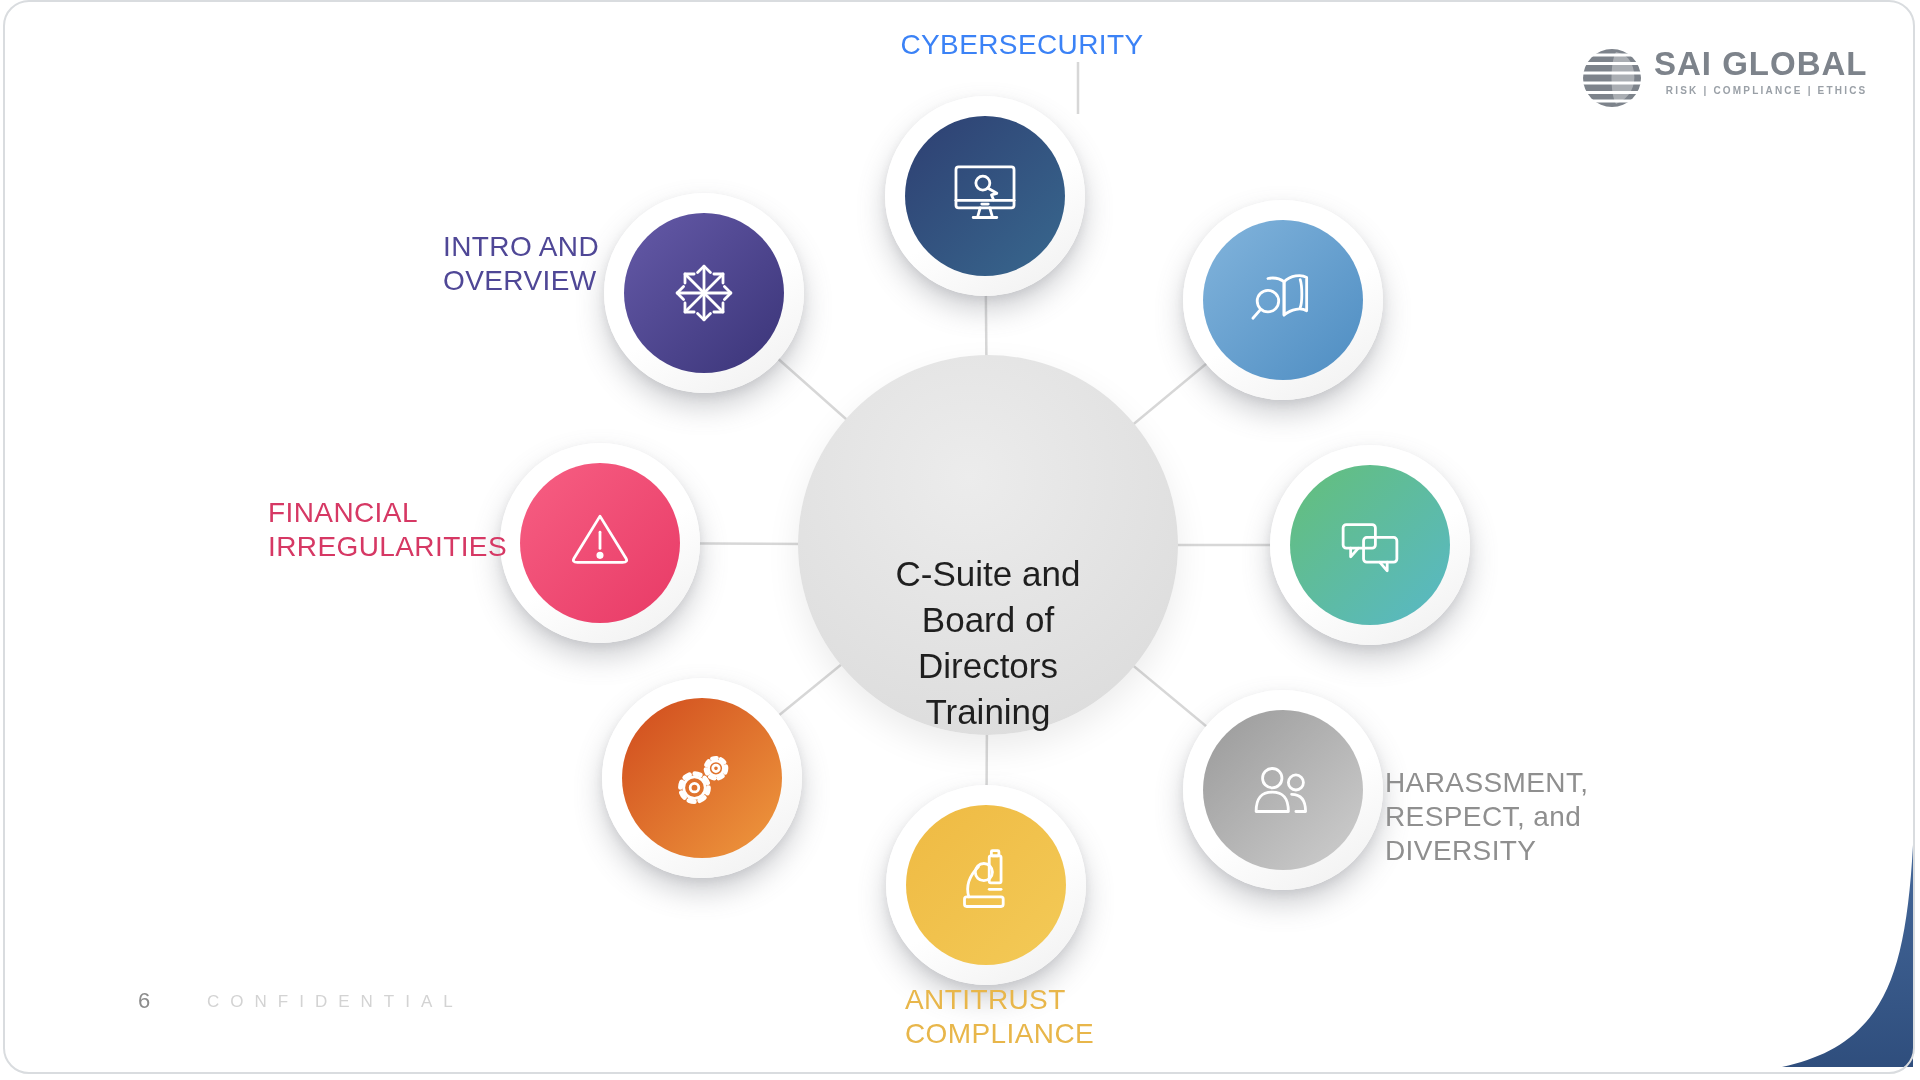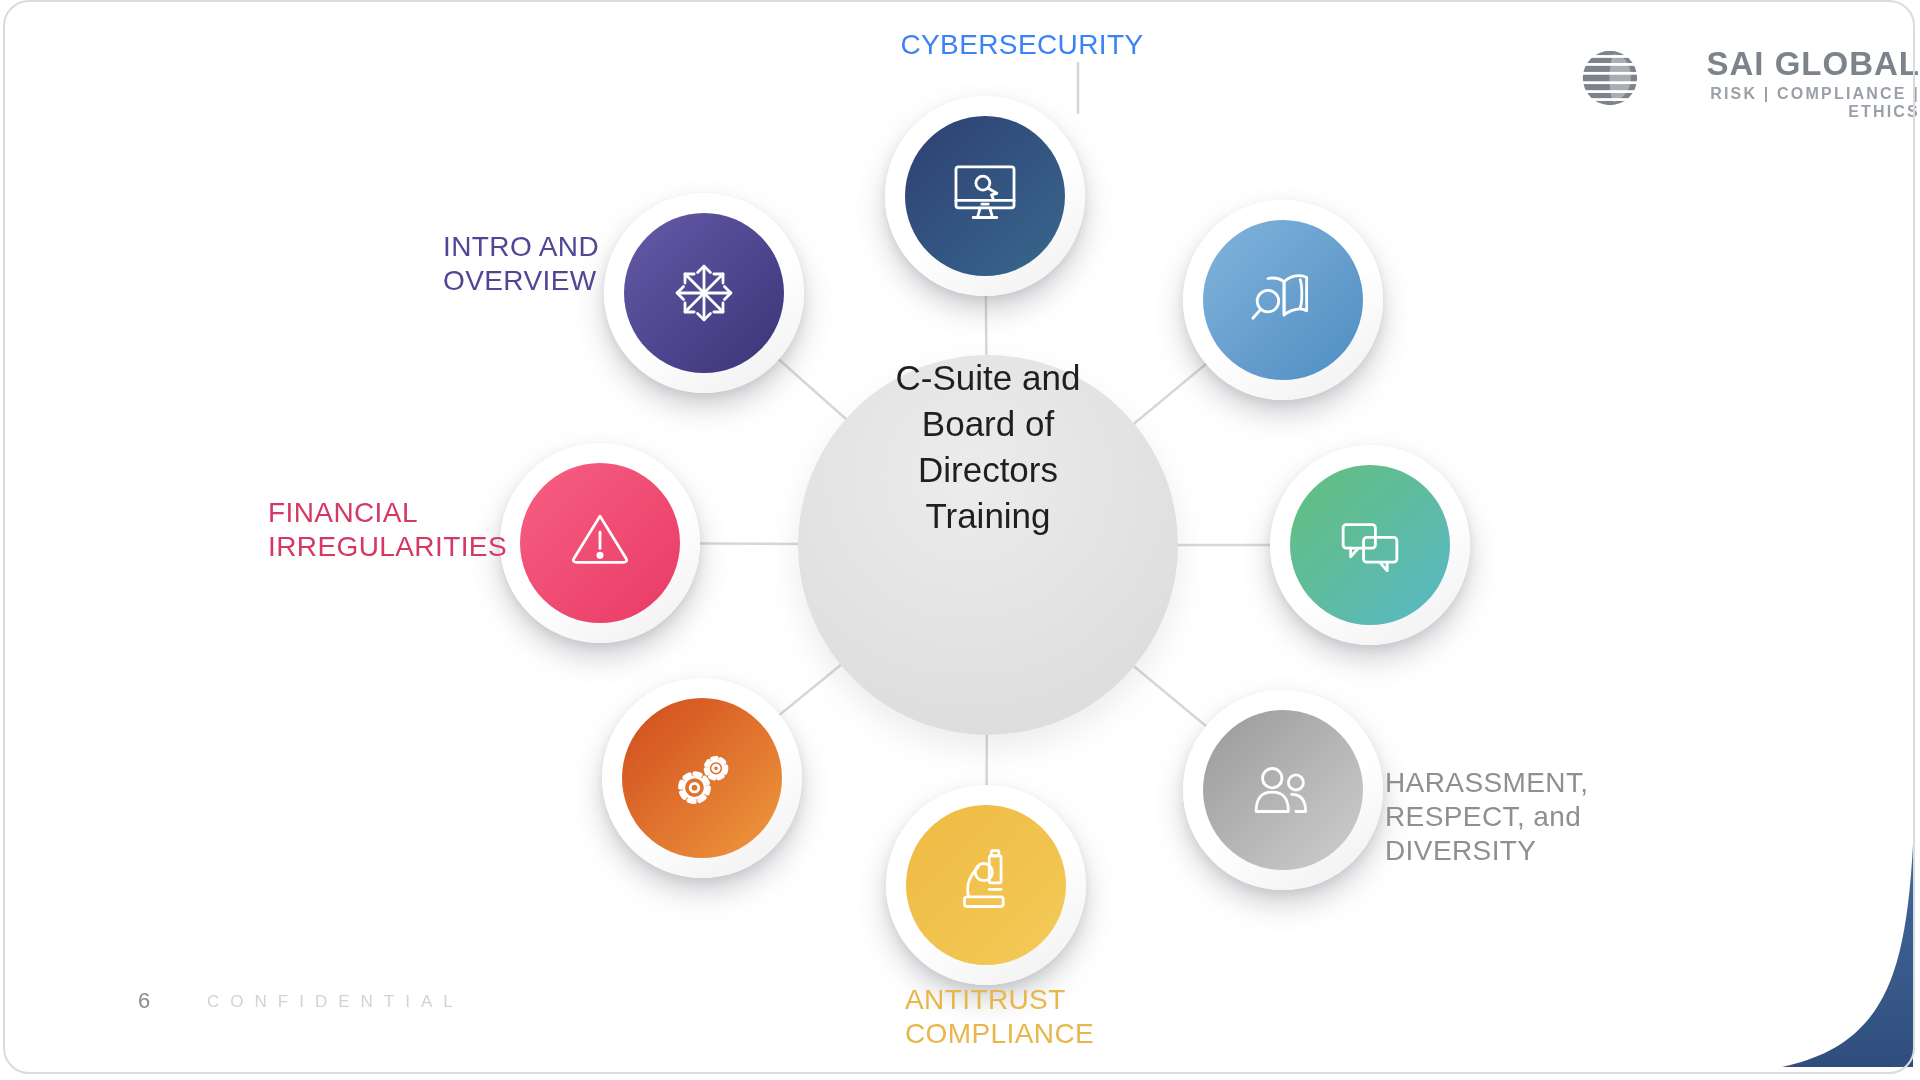--- a/index.html
+++ b/index.html
@@ -25,7 +25,7 @@
   .logo{position:absolute;left:1580px;top:46px;display:flex;align-items:flex-start;z-index:5;text-align:right;}
   .logo-globe{width:64px;height:64px;margin-right:10px;}
   .logo-name{font-size:33px;font-weight:700;letter-spacing:1px;line-height:36px;}
-  .logo-tagline{font-size:16px;letter-spacing:2.2px;font-weight:700;color:#9aa0a7;margin-top:3px;}
+  .logo-tagline{font-size:10px;letter-spacing:2.2px;font-weight:700;color:#9aa0a7;margin-top:3px;}
   .page-num{position:absolute;left:138px;top:988px;font-size:22px;color:#8c8c8c;z-index:5;}
   .confidential{position:absolute;left:207px;top:992px;font-size:17px;letter-spacing:11px;
     color:#d3d3d3;z-index:5;}

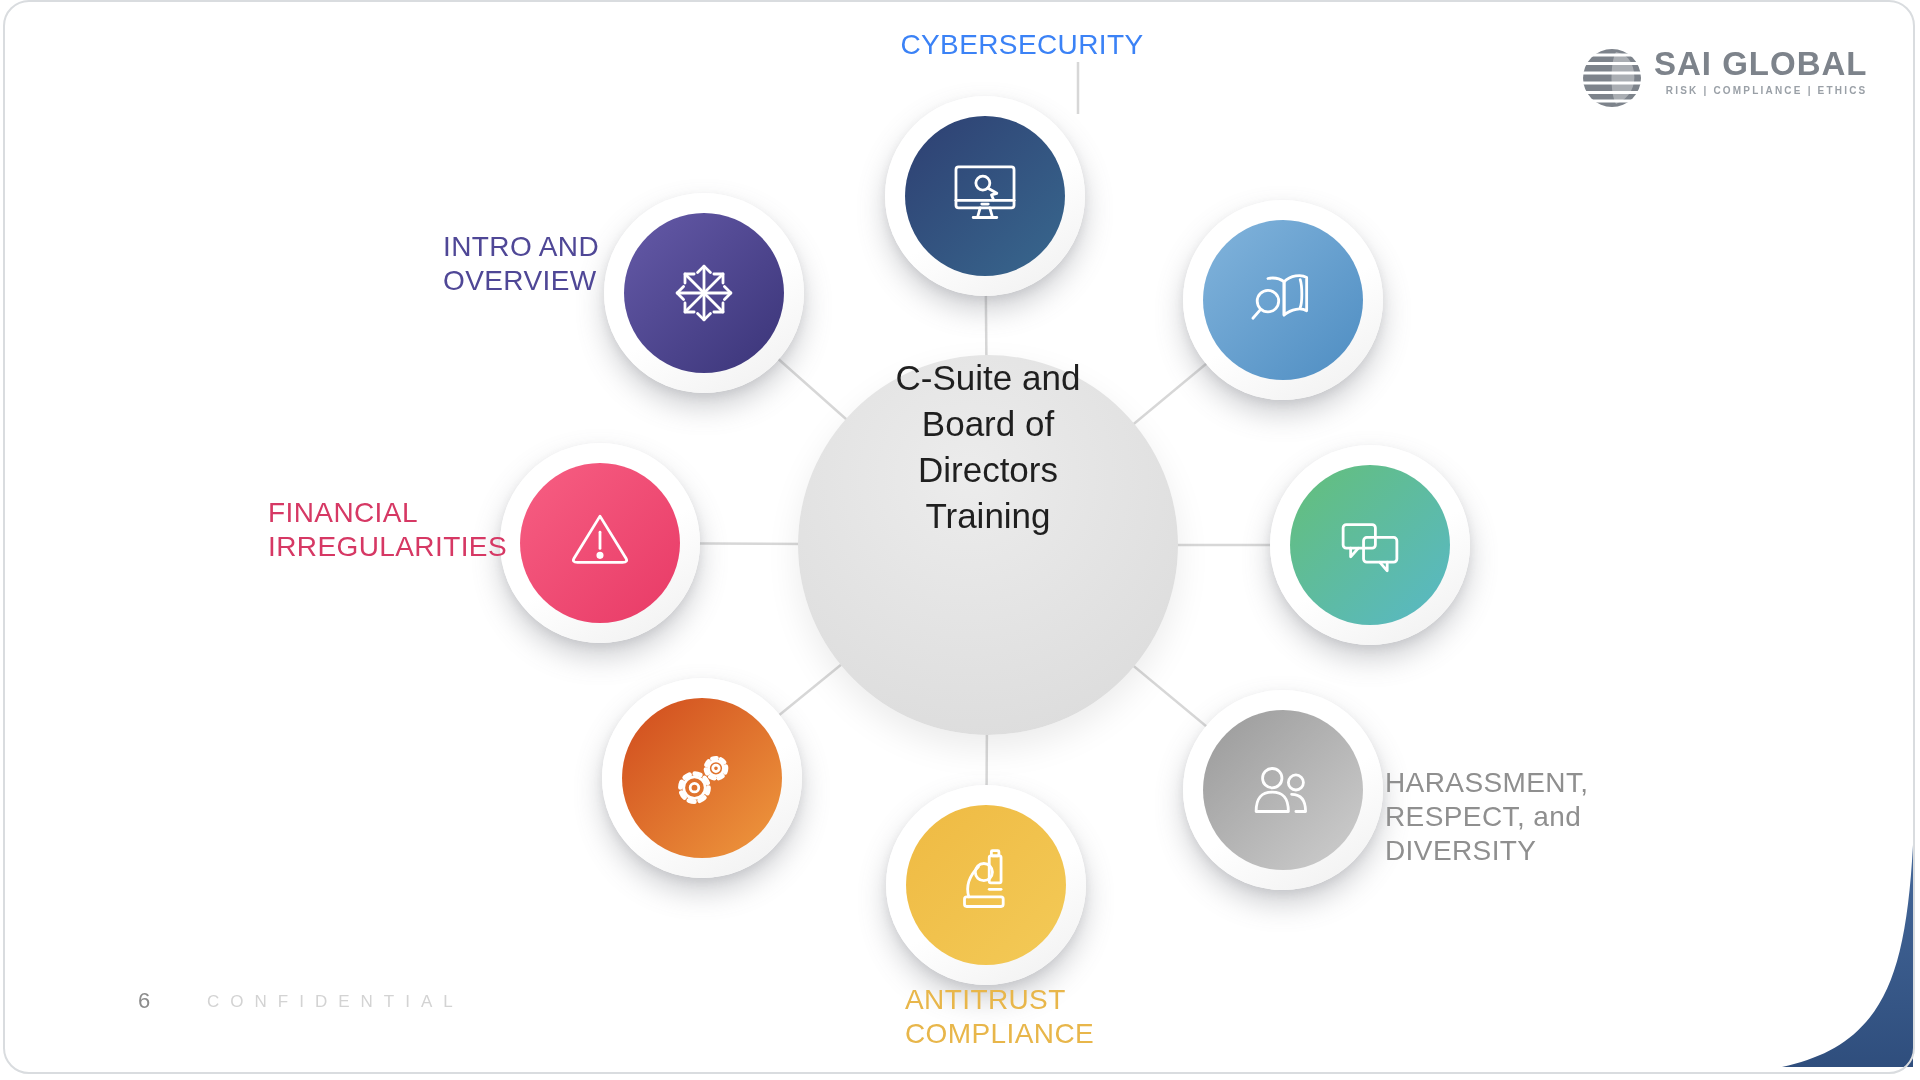--- a/index.html
+++ b/index.html
@@ -20,7 +20,7 @@
   .hub{position:absolute;left:798px;top:355px;width:380px;height:380px;border-radius:50%;
     background:radial-gradient(circle at 45% 32%,#ececec,#dcdcdc 85%);
     box-shadow:0 14px 34px rgba(0,0,0,.08);z-index:2;
-    display:flex;align-items:flex-start;justify-content:center;}
+    display:flex;align-items:flex-end;justify-content:center;}
   .hub-text{font-size:35px;line-height:46px;color:#1f1f1f;text-align:center;white-space:pre-line;}
   .logo{position:absolute;left:1580px;top:46px;display:flex;align-items:flex-start;z-index:5;text-align:right;}
   .logo-globe{width:64px;height:64px;margin-right:10px;}

